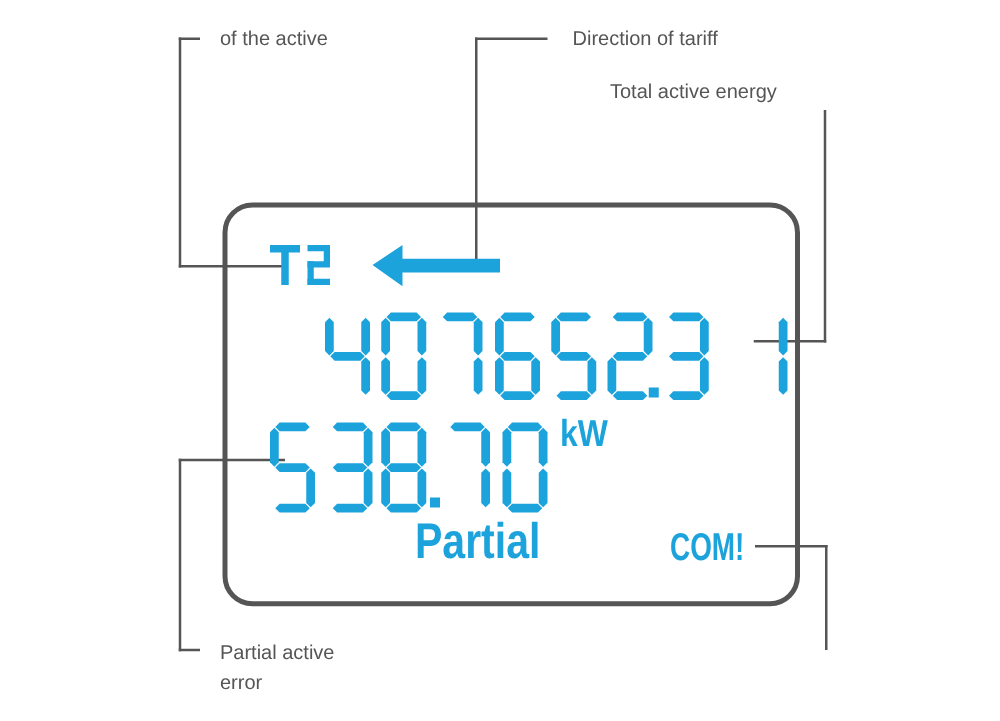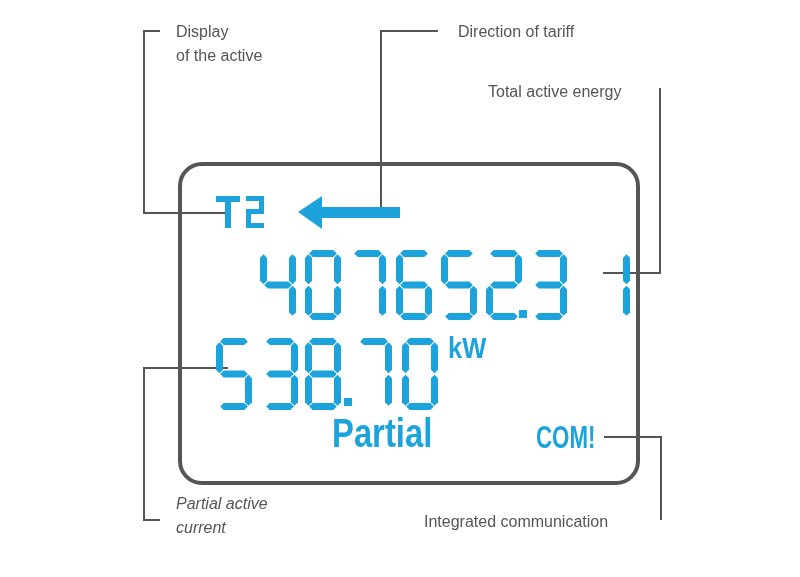--- a/index.html
+++ b/index.html
@@ -17,7 +17,6 @@
 <body>
 
 <div class="label" style="left:176px;top:20px;">
-  <div>Display</div>
   <div>of the active</div>
 </div>
 <div class="label" style="left:458px;top:20px;">Direction of tariff</div>

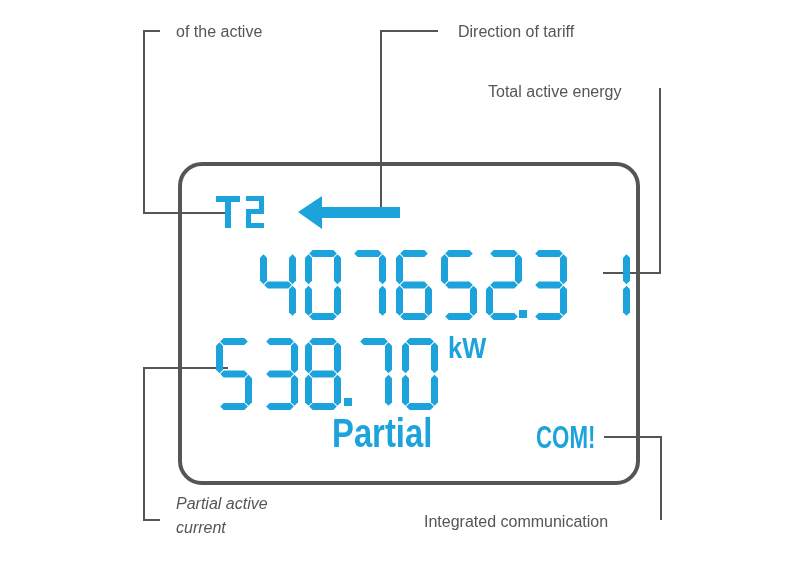--- a/index.html
+++ b/index.html
@@ -20,7 +20,7 @@
   <div>of the active</div>
 </div>
 <div class="label" style="left:458px;top:20px;">Direction of tariff</div>
-<div class="label" style="left:488px;top:80px;">Total active energy</div>
+<div class="label" style="left:488px;top:62px;">Total active energy</div>
 <div class="label" style="left:176px;top:492px;font-style:italic;">
   <div>Partial active</div>
   <div>current</div>

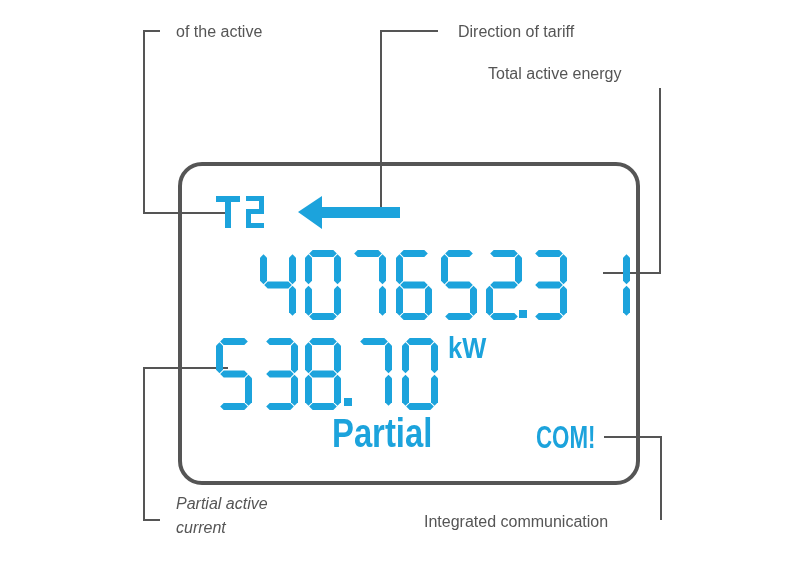--- a/index.html
+++ b/index.html
@@ -21,7 +21,7 @@
 </div>
 <div class="label" style="left:458px;top:20px;">Direction of tariff</div>
 <div class="label" style="left:488px;top:62px;">Total active energy</div>
-<div class="label" style="left:176px;top:492px;font-style:italic;">
+<div class="label" style="left:176px;top:511px;">
   <div>Partial active</div>
   <div>current</div>
 </div>

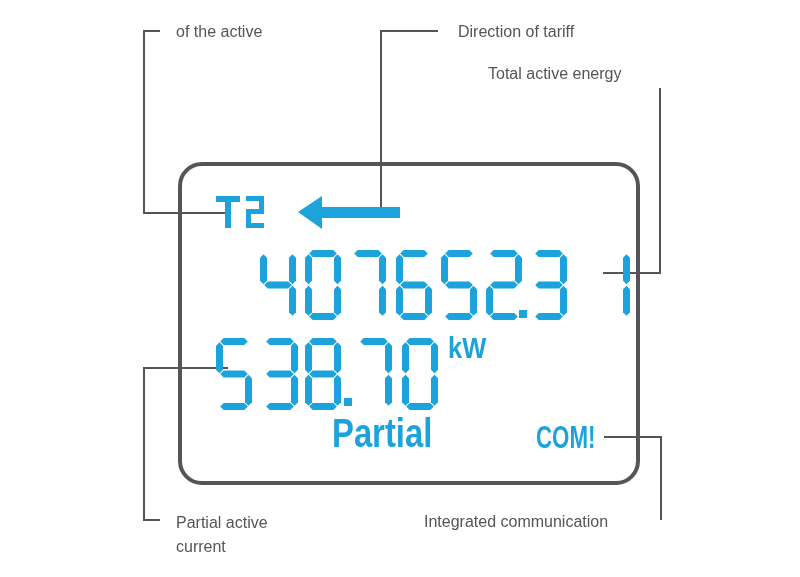--- a/index.html
+++ b/index.html
@@ -26,7 +26,6 @@
   <div>current</div>
 </div>
 <div class="label" style="left:424px;top:510px;">
-  <div>Integrated communication</div>
 </div>
 
 <div class="lcd"></div>

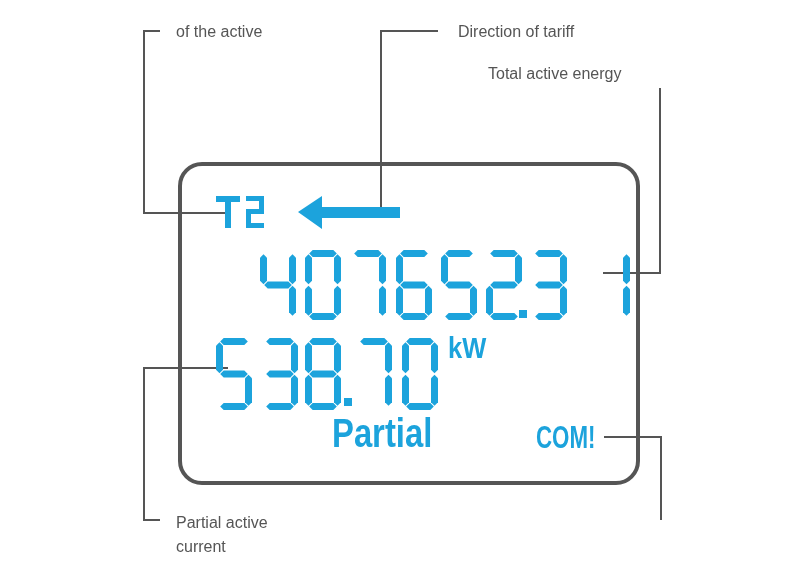--- a/index.html
+++ b/index.html
@@ -23,7 +23,7 @@
 <div class="label" style="left:488px;top:62px;">Total active energy</div>
 <div class="label" style="left:176px;top:511px;">
   <div>Partial active</div>
-  <div>current</div>
+  <div>error</div>
 </div>
 <div class="label" style="left:424px;top:510px;">
 </div>

